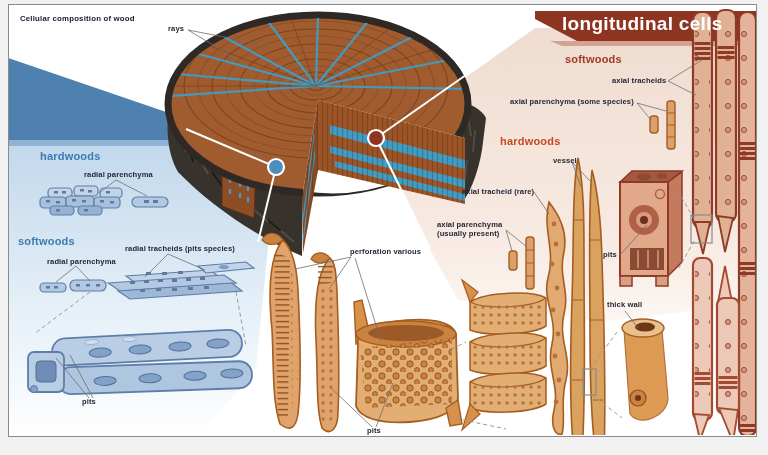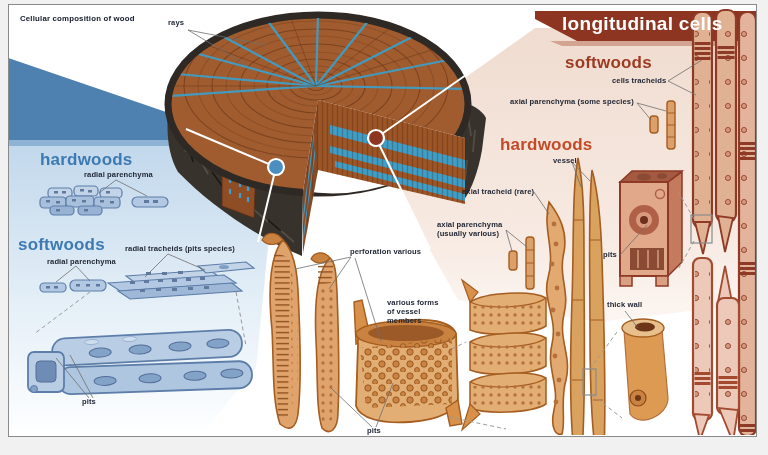--- a/index.html
+++ b/index.html
@@ -438,7 +438,7 @@
 </svg>
 
 <div class="lbl title" style="left:20px;top:14px">Cellular composition of wood</div>
-<div class="lbl" style="left:168px;top:19px">rays</div>
+<div class="lbl" style="left:168px;top:25px">rays</div>
 
 <div class="hdr blue" style="left:40px;top:150px">hardwoods</div>
 <div class="lbl" style="left:84px;top:171px">radial parenchyma</div>

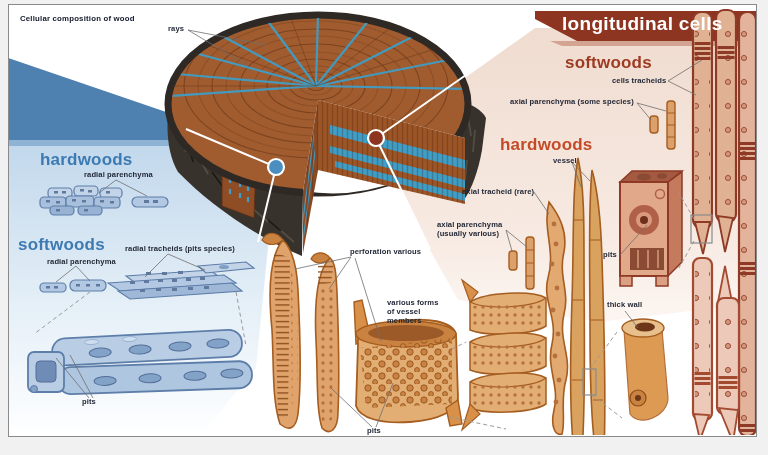--- a/index.html
+++ b/index.html
@@ -10,7 +10,7 @@
        white-space:nowrap;letter-spacing:.1px;}
   .lbl.wrap{white-space:normal;}
   .title{font-size:7.8px;color:#141a2c;letter-spacing:.2px;}
-  .hdr{position:absolute;font-weight:bold;font-size:17px;letter-spacing:.2px;white-space:nowrap;}
+  .hdr{position:absolute;font-weight:bold;font-size:11px;letter-spacing:.2px;white-space:nowrap;}
   .hdr.blue{color:#3e7ab2;}
   .hdr.red{color:#9e3a22;}
   .hdr.orange{color:#c44b27;}

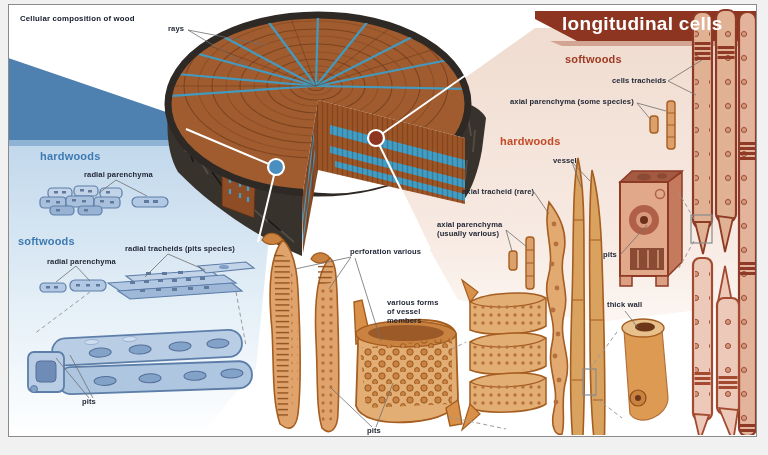--- a/index.html
+++ b/index.html
@@ -449,7 +449,7 @@
 
 <div class="banner-text" style="left:562px;top:13px">longitudinal cells</div>
 <div class="hdr red" style="left:565px;top:53px">softwoods</div>
-<div class="lbl" style="left:612px;top:77px">cells tracheids</div>
+<div class="lbl" style="left:612px;top:77px">axial tracheids</div>
 <div class="lbl" style="left:510px;top:98px">axial parenchyma (some species)</div>
 <div class="hdr orange" style="left:500px;top:135px">hardwoods</div>
 <div class="lbl" style="left:553px;top:157px">vessel</div>

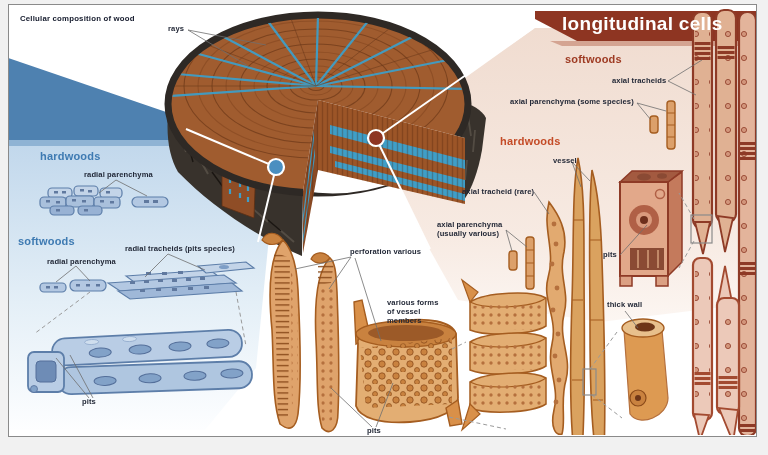--- a/index.html
+++ b/index.html
@@ -454,7 +454,7 @@
 <div class="hdr orange" style="left:500px;top:135px">hardwoods</div>
 <div class="lbl" style="left:553px;top:157px">vessel</div>
 <div class="lbl" style="left:462px;top:188px">axial tracheid (rare)</div>
-<div class="lbl wrap" style="left:437px;top:221px;width:80px">axial parenchyma (usually various)</div>
+<div class="lbl wrap" style="left:437px;top:221px;width:80px">axial parenchyma (usually present)</div>
 <div class="lbl" style="left:603px;top:251px">pits</div>
 <div class="lbl" style="left:607px;top:301px">thick wall</div>
 <div class="lbl" style="left:350px;top:248px">perforation various</div>

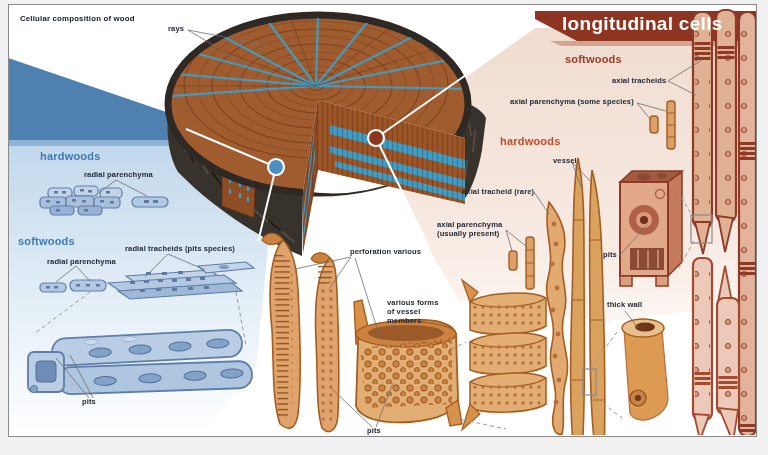--- a/index.html
+++ b/index.html
@@ -458,7 +458,6 @@
 <div class="lbl" style="left:603px;top:251px">pits</div>
 <div class="lbl" style="left:607px;top:301px">thick wall</div>
 <div class="lbl" style="left:350px;top:248px">perforation various</div>
-<div class="lbl wrap" style="left:387px;top:299px;width:60px">various forms of vessel members</div>
 <div class="lbl" style="left:367px;top:427px">pits</div>
 
 </div>

